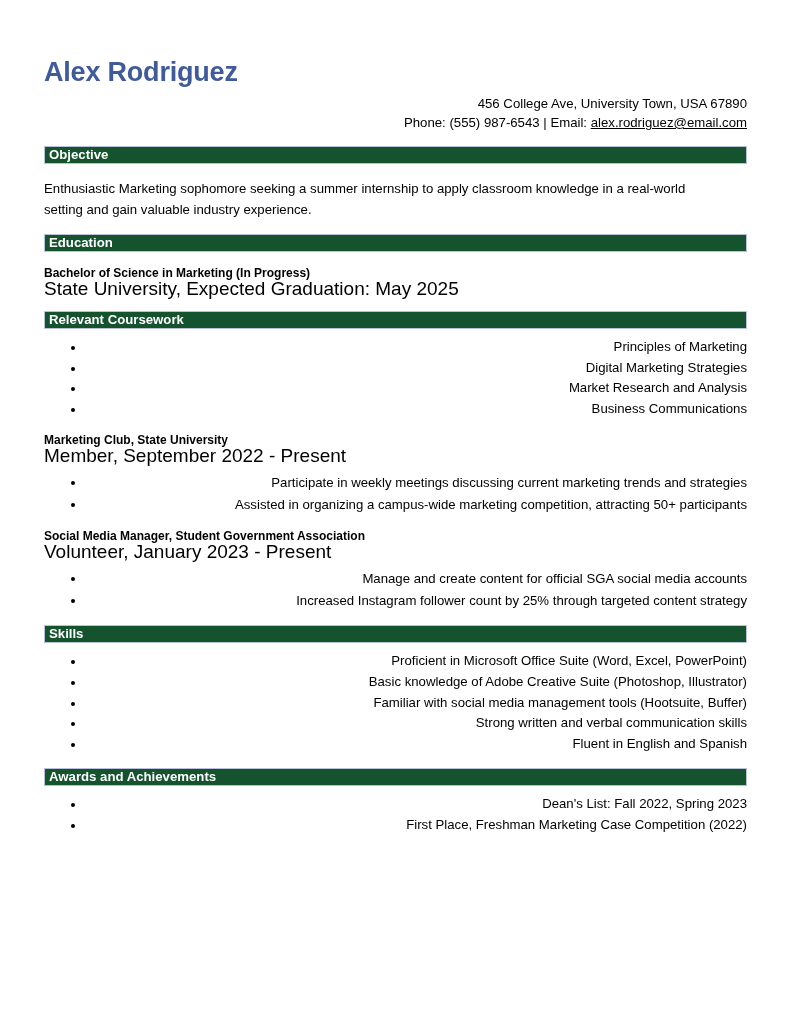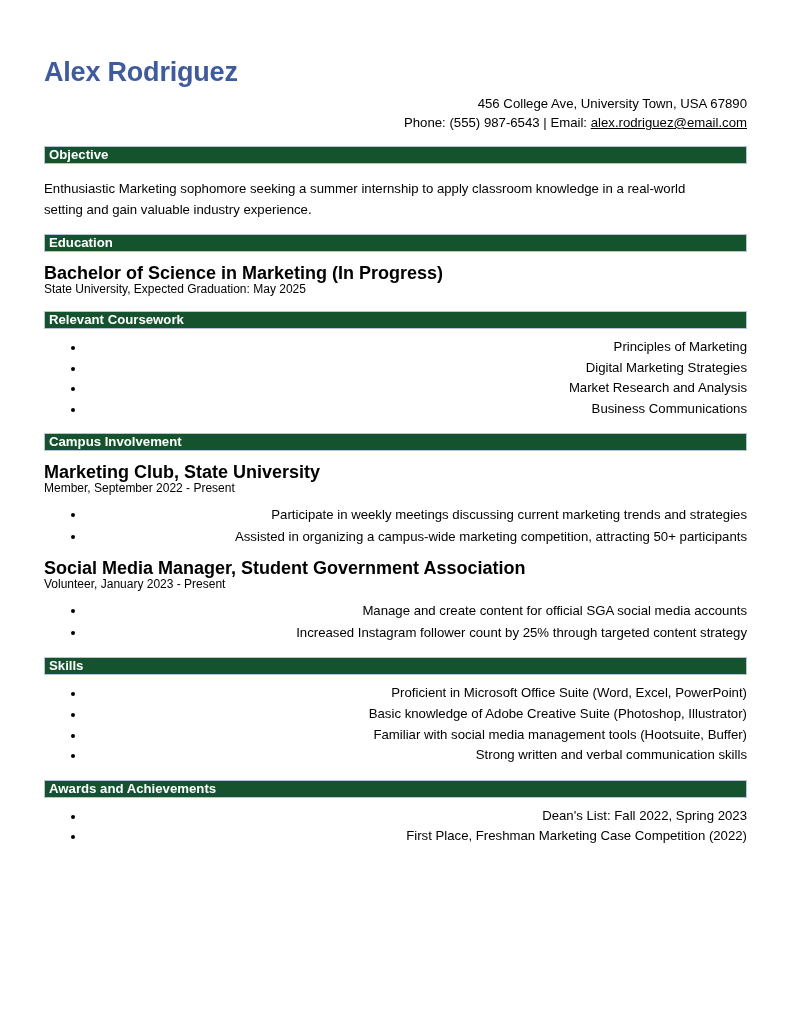--- a/index.html
+++ b/index.html
@@ -67,7 +67,7 @@
     margin-top: 13px;
   }
   .entry-title {
-    font-size: 18px;
+    font-size: 12px;
     font-weight: bold;
     line-height: 16px;
     margin-top: 12px;

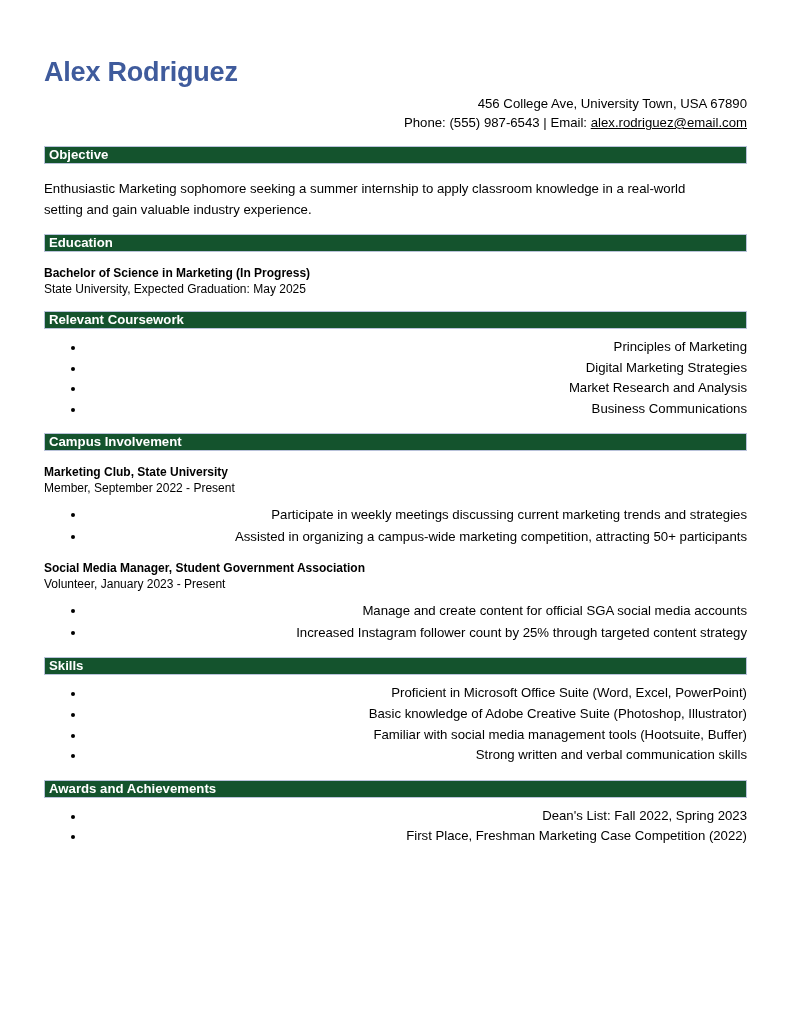--- a/index.html
+++ b/index.html
@@ -73,7 +73,7 @@
     margin-top: 12px;
   }
   .entry-sub {
-    font-size: 12px;
+    font-size: 19px;
     line-height: 16px;
   }
   ul.bullets {

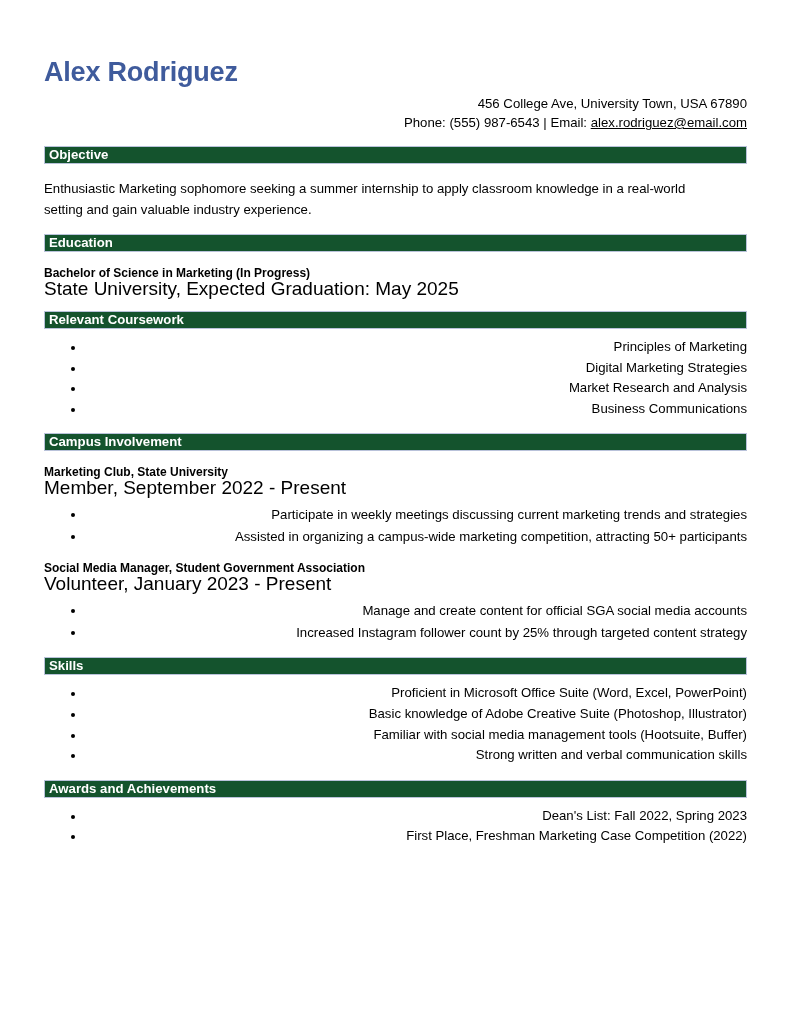--- a/index.html
+++ b/index.html
@@ -140,9 +140,6 @@
     <li>Business Communications</li>
   </ul>
 
-  <div class="section-bar">
-    <span class="section-bar-title">Campus Involvement</span>
-  </div>
 
   <div class="entry">
     <div class="entry-title">Marketing Club, State University</div>

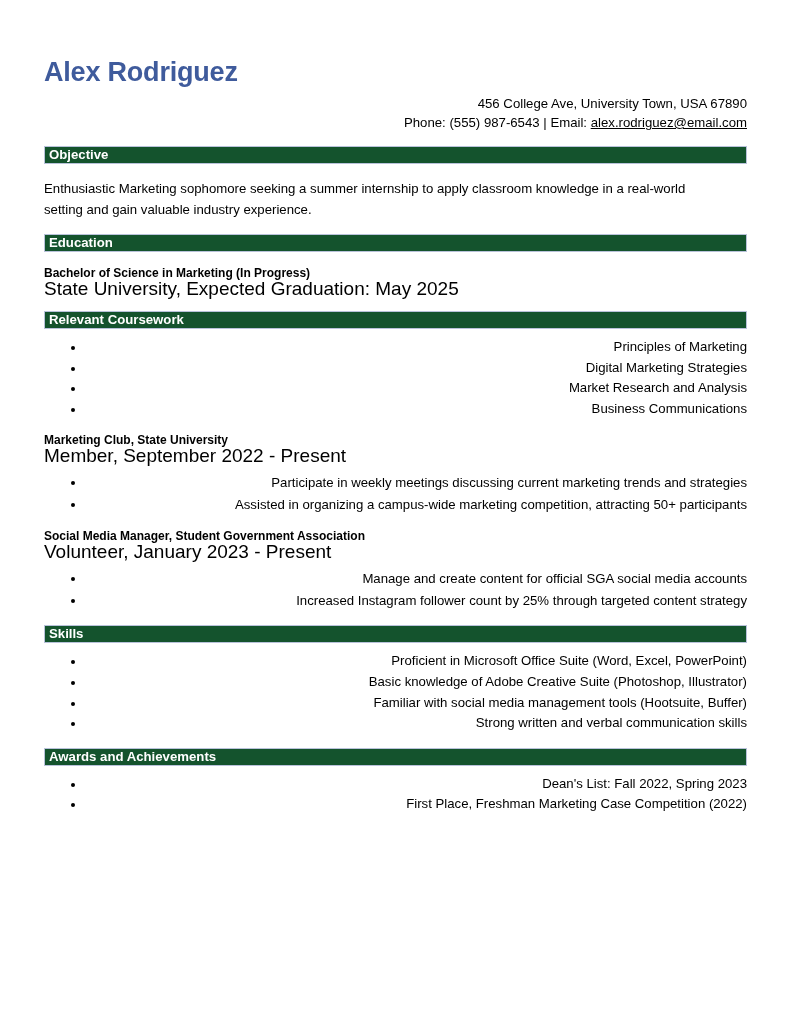--- a/index.html
+++ b/index.html
@@ -167,6 +167,7 @@
     <li>Basic knowledge of Adobe Creative Suite (Photoshop, Illustrator)</li>
     <li>Familiar with social media management tools (Hootsuite, Buffer)</li>
     <li>Strong written and verbal communication skills</li>
+    <li>Fluent in English and Spanish</li>
   </ul>
 
   <div class="section-bar">

